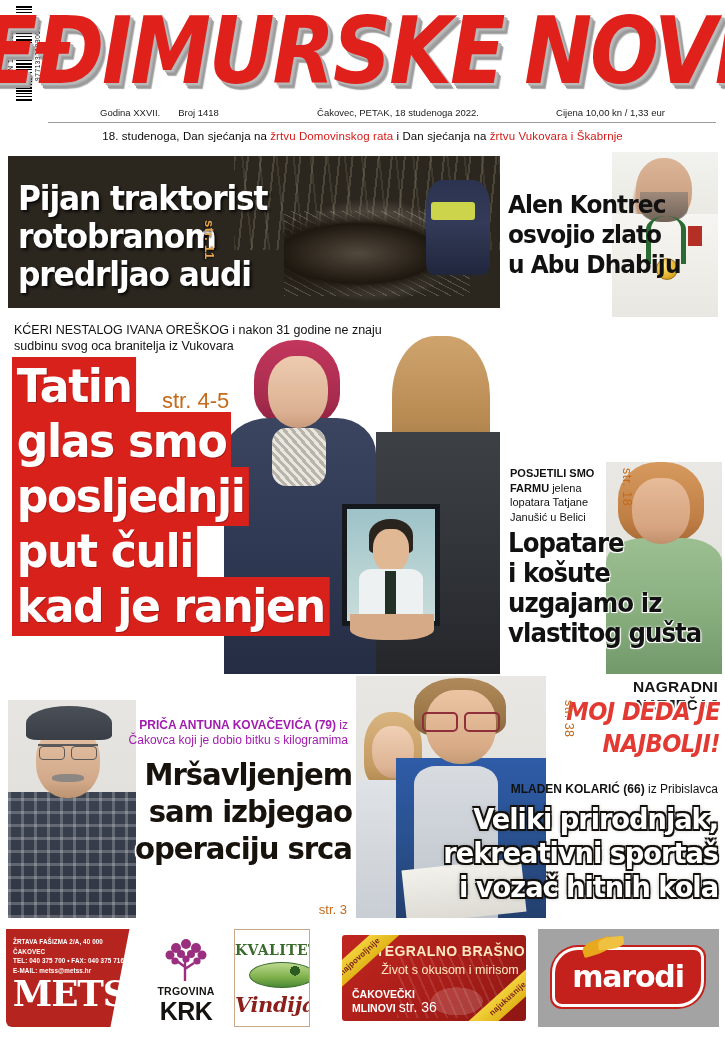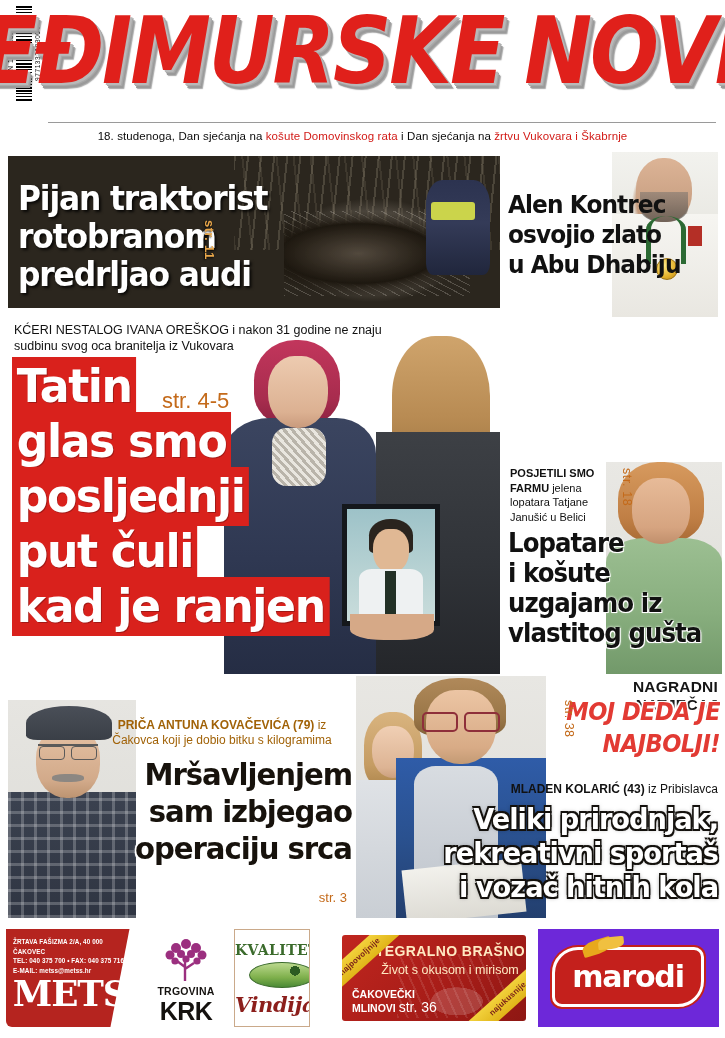--- a/index.html
+++ b/index.html
@@ -639,6 +639,14 @@
       <div class="word"><span>MEĐIMURSKE</span><span class="gap"></span><span>NOVINE</span></div>
     </div>
 
+    <div id="issueline">
+      <div class="seg-left">
+        <span>Godina XXVII.</span>
+        <span>Broj 1418</span>
+      </div>
+      <div class="seg-mid">Čakovec, PETAK, 18 studenoga 2022.</div>
+      <div class="seg-right">Cijena 10,00 kn / 1,33 eur</div>
+    </div>
 
     <div id="hairline"></div>
 

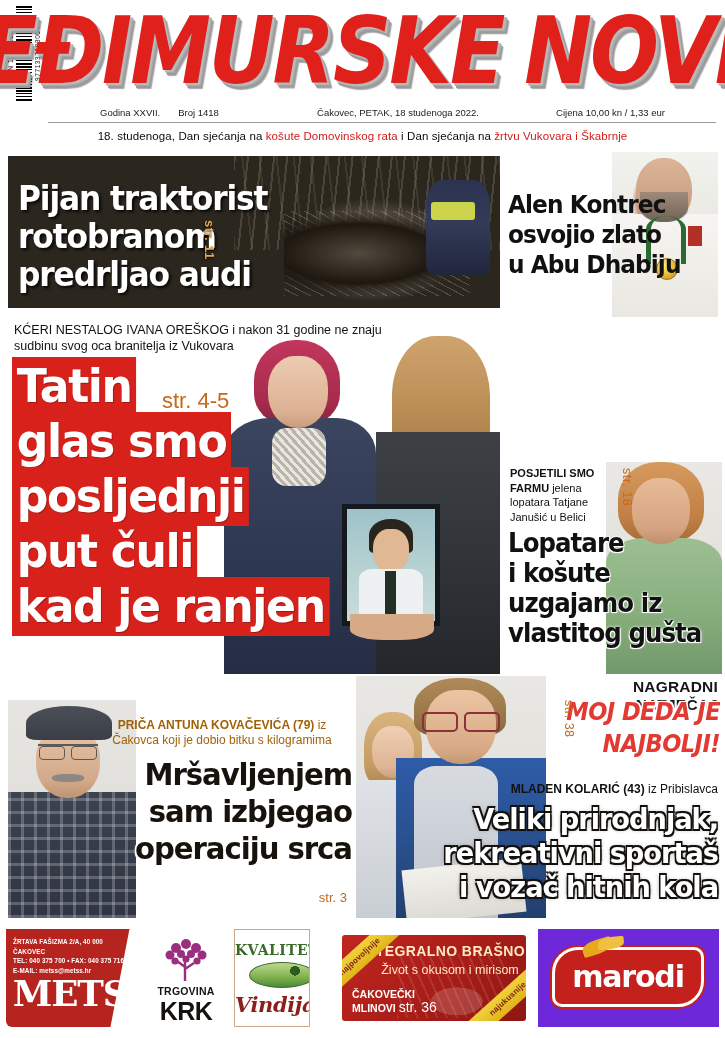--- a/index.html
+++ b/index.html
@@ -650,7 +650,7 @@
 
     <div id="hairline"></div>
 
-    <div id="dateline"><span>18. studenoga, Dan sjećanja na </span><span class="hl">košute Domovinskog rata</span><span> i Dan sjećanja na </span><span class="hl">žrtvu Vukovara i Škabrnje</span></div>
+    <div id="dateline"><span>18. studenoga, Dan sjećanja na </span><span class="hl">žrtvu Domovinskog rata</span><span> i Dan sjećanja na </span><span class="hl">žrtvu Vukovara i Škabrnje</span></div>
   </div>
 
   <div id="crash">

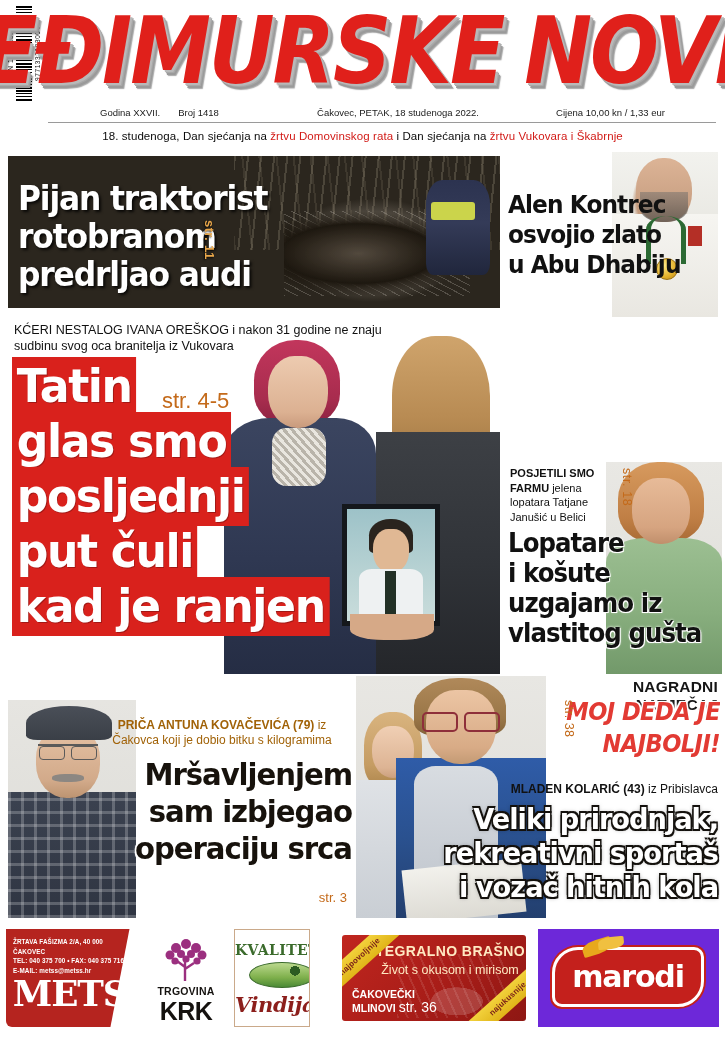--- a/index.html
+++ b/index.html
@@ -394,7 +394,7 @@
   }
   #mrsav .kicker {
     position: absolute; left: 88px; top: 18px; width: 252px;
-    font-size: 12px; line-height: 15px; color: #a16207; text-align: center;
+    font-size: 12px; line-height: 15px; color: #a21caf; text-align: right;
   }
   #mrsav .kicker b { font-weight: 700; }
   #mrsav .hl {

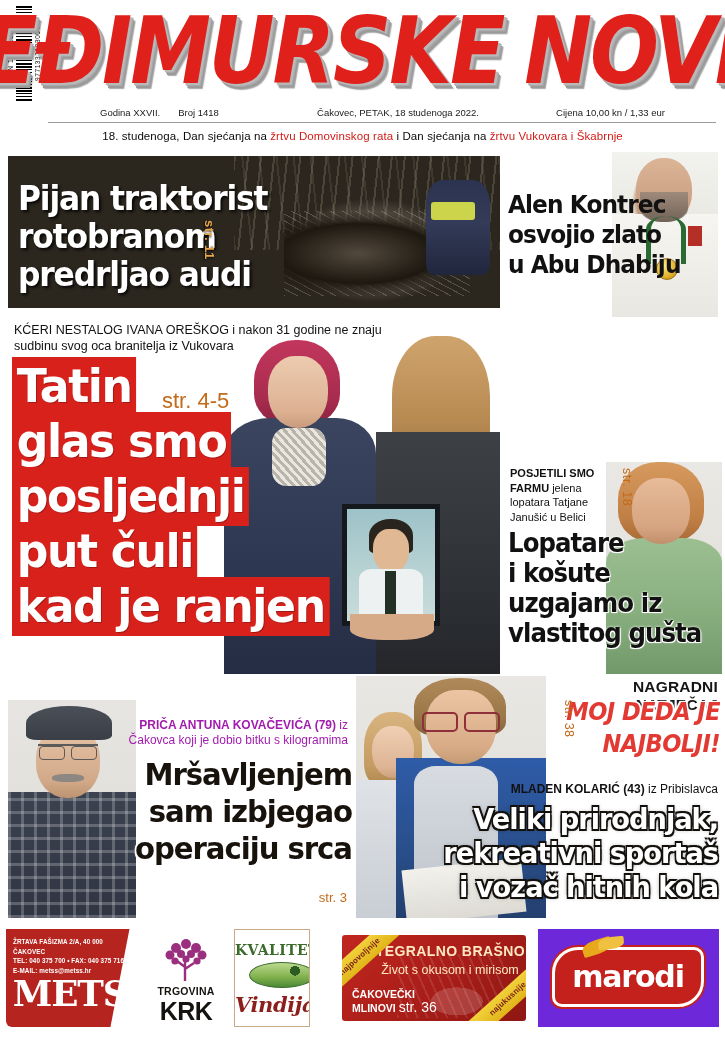--- a/index.html
+++ b/index.html
@@ -767,7 +767,7 @@
       <div>NAJBOLJI!</div>
     </div>
     <div class="strbadge">str. 38</div>
-    <div class="kicker"><b>MLADEN KOLARIĆ (43)</b><span> iz Pribislavca</span></div>
+    <div class="kicker"><b>MLADEN KOLARIĆ (66)</b><span> iz Pribislavca</span></div>
     <div class="hl">
       <div>Veliki prirodnjak,</div>
       <div>rekreativni sportaš</div>

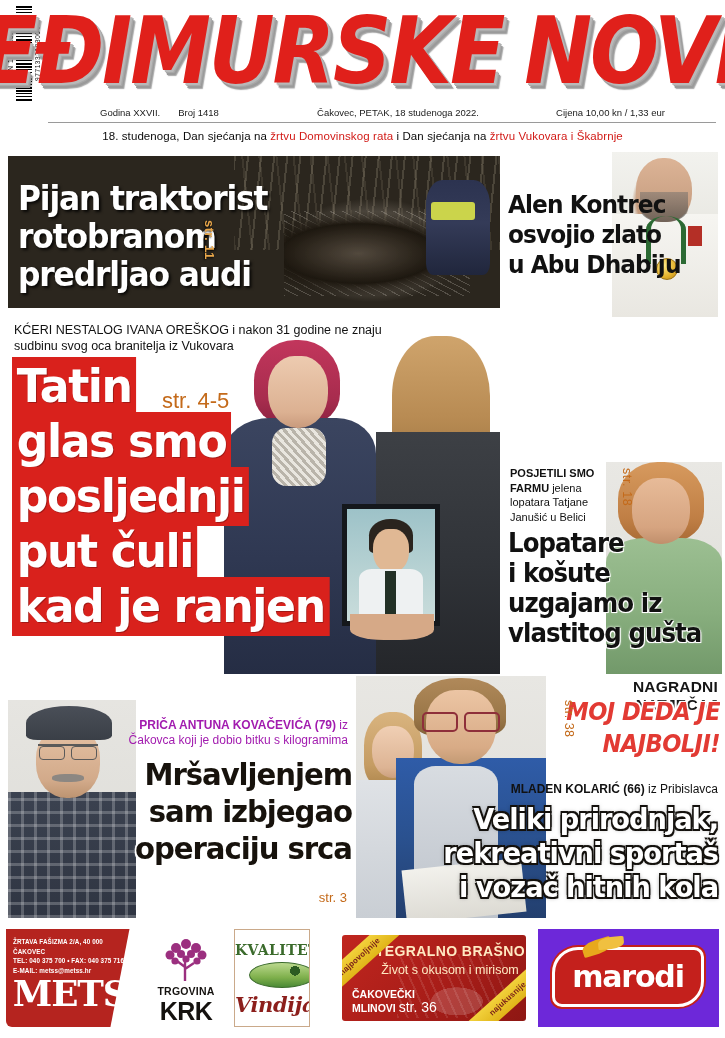--- a/index.html
+++ b/index.html
@@ -406,7 +406,7 @@
     text-shadow: 0 0 4px #fff, 1.5px 1.5px 0 #fff, -1.5px 1.5px 0 #fff, 1.5px -1.5px 0 #fff, -1.5px -1.5px 0 #fff;
   }
   #mrsav .pg {
-    position: absolute; right: 6px; top: 190px;
+    position: absolute; right: 6px; top: 202px;
     font-size: 13px; color: #c46a1a;
   }
 

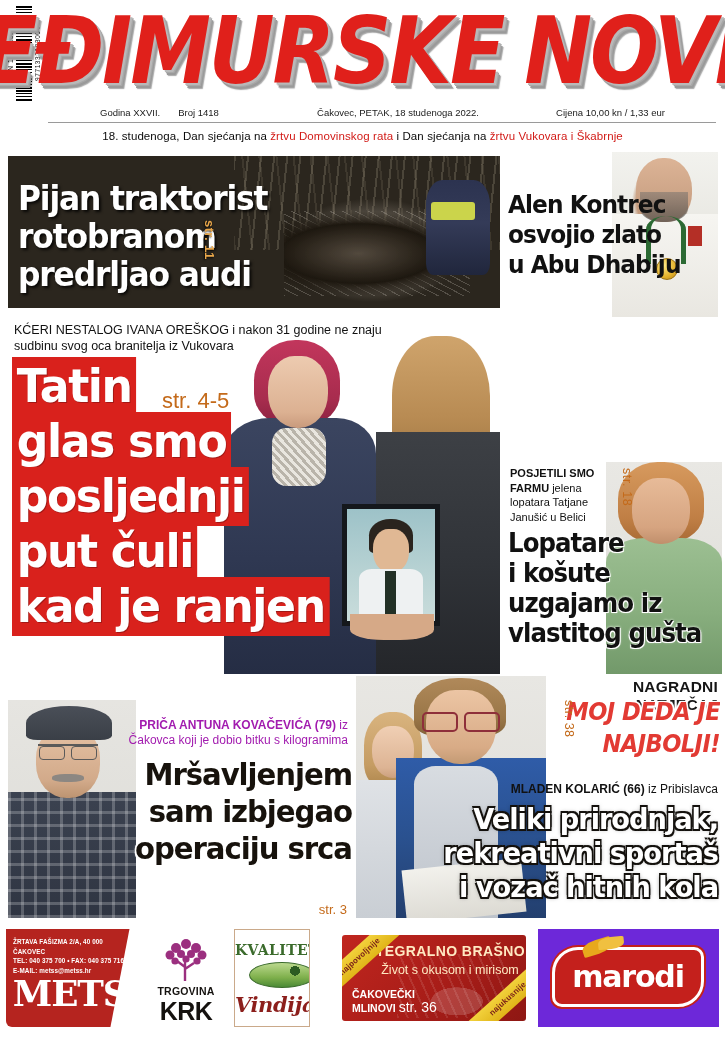--- a/index.html
+++ b/index.html
@@ -598,7 +598,7 @@
   }
   #ad-mlinovi .t3 .pg { font-weight: 400; font-size: 14px; }
 
-  #ad-marodi { left: 532px; width: 181px; background: #6d28d9; }
+  #ad-marodi { left: 532px; width: 181px; background: #a3a3a3; }
   #ad-marodi .shield {
     position: absolute; left: 14px; top: 18px; width: 152px; height: 60px;
     background: #c4201c; border-radius: 26px 10px 26px 10px;

